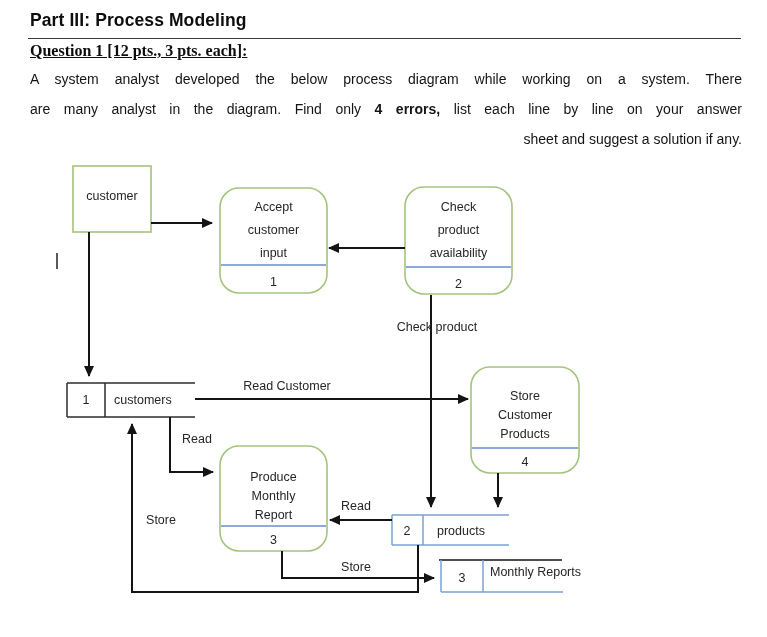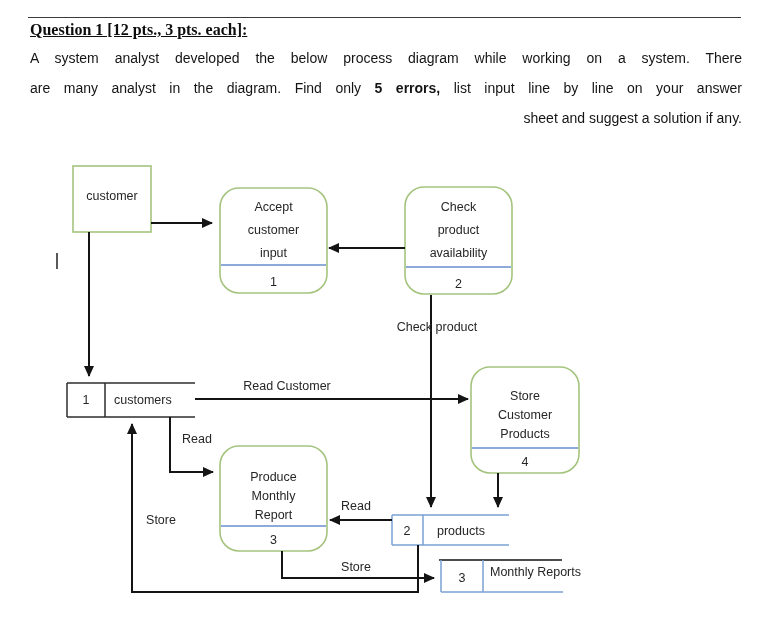--- a/index.html
+++ b/index.html
@@ -28,6 +28,7 @@
 <body>
 
 <div class="header">
+  <div class="title">Part III: Process Modeling</div>
   <hr class="rule">
   <div class="question">Question 1 [12 pts., 3 pts. each]:</div>
   <div class="para">

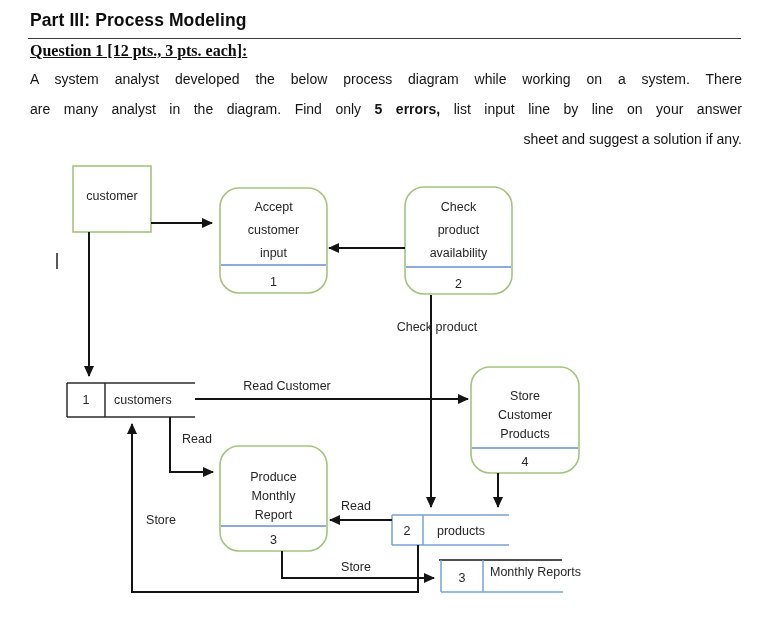--- a/index.html
+++ b/index.html
@@ -33,7 +33,7 @@
   <div class="question">Question 1 [12 pts., 3 pts. each]:</div>
   <div class="para">
     <div class="just">A system analyst developed the below process diagram while working on a system. There</div>
-    <div class="just"><span>are many analyst in the diagram. Find only </span><span class="b">5 errors,</span><span> list input line by line on your answer</span></div>
+    <div class="just"><span>are many analyst in the diagram. Find only </span><span class="b">4 errors,</span><span> list input line by line on your answer</span></div>
     <div class="left">sheet and suggest a solution if any.</div>
   </div>
 </div>

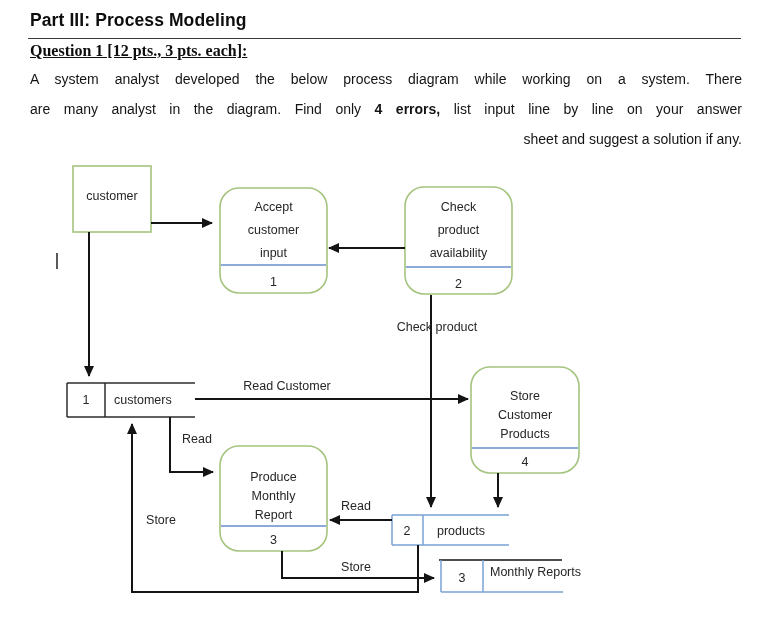--- a/index.html
+++ b/index.html
@@ -33,7 +33,7 @@
   <div class="question">Question 1 [12 pts., 3 pts. each]:</div>
   <div class="para">
     <div class="just">A system analyst developed the below process diagram while working on a system. There</div>
-    <div class="just"><span>are many analyst in the diagram. Find only </span><span class="b">4 errors,</span><span> list input line by line on your answer</span></div>
+    <div class="just"><span>are many analyst in the diagram. Find only </span><span class="b">4 errors,</span><span> list each line by line on your answer</span></div>
     <div class="left">sheet and suggest a solution if any.</div>
   </div>
 </div>

